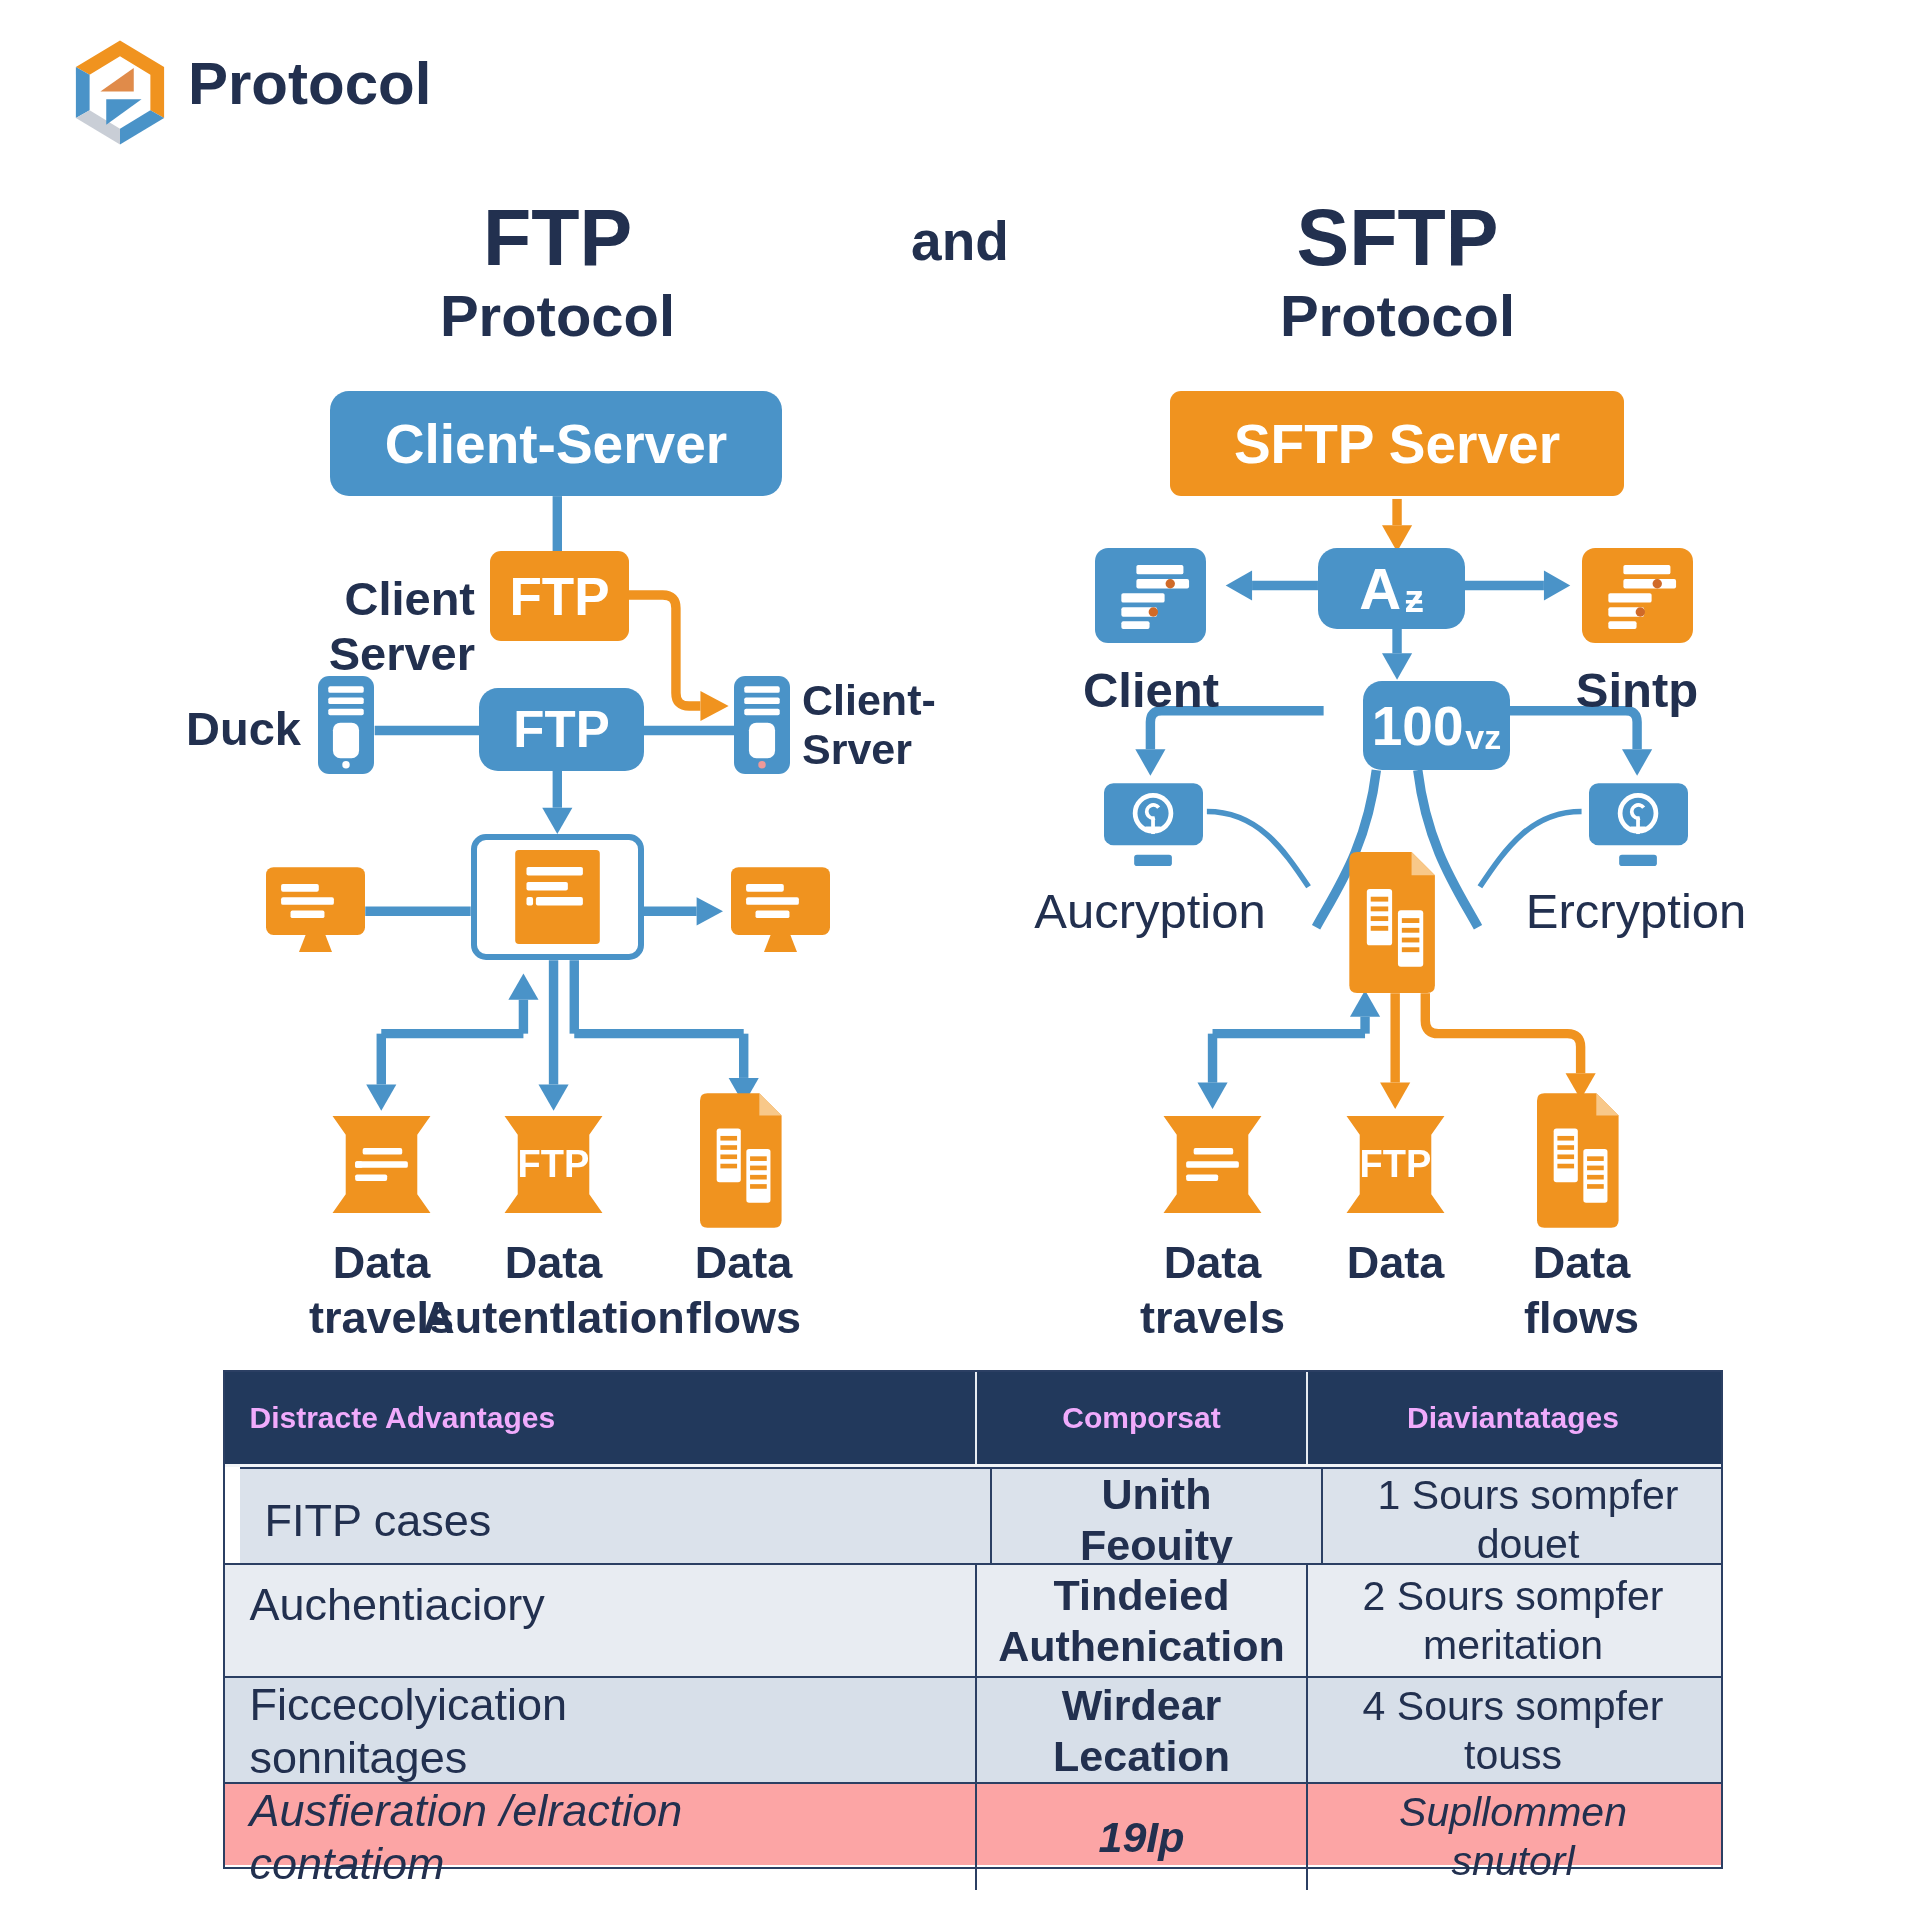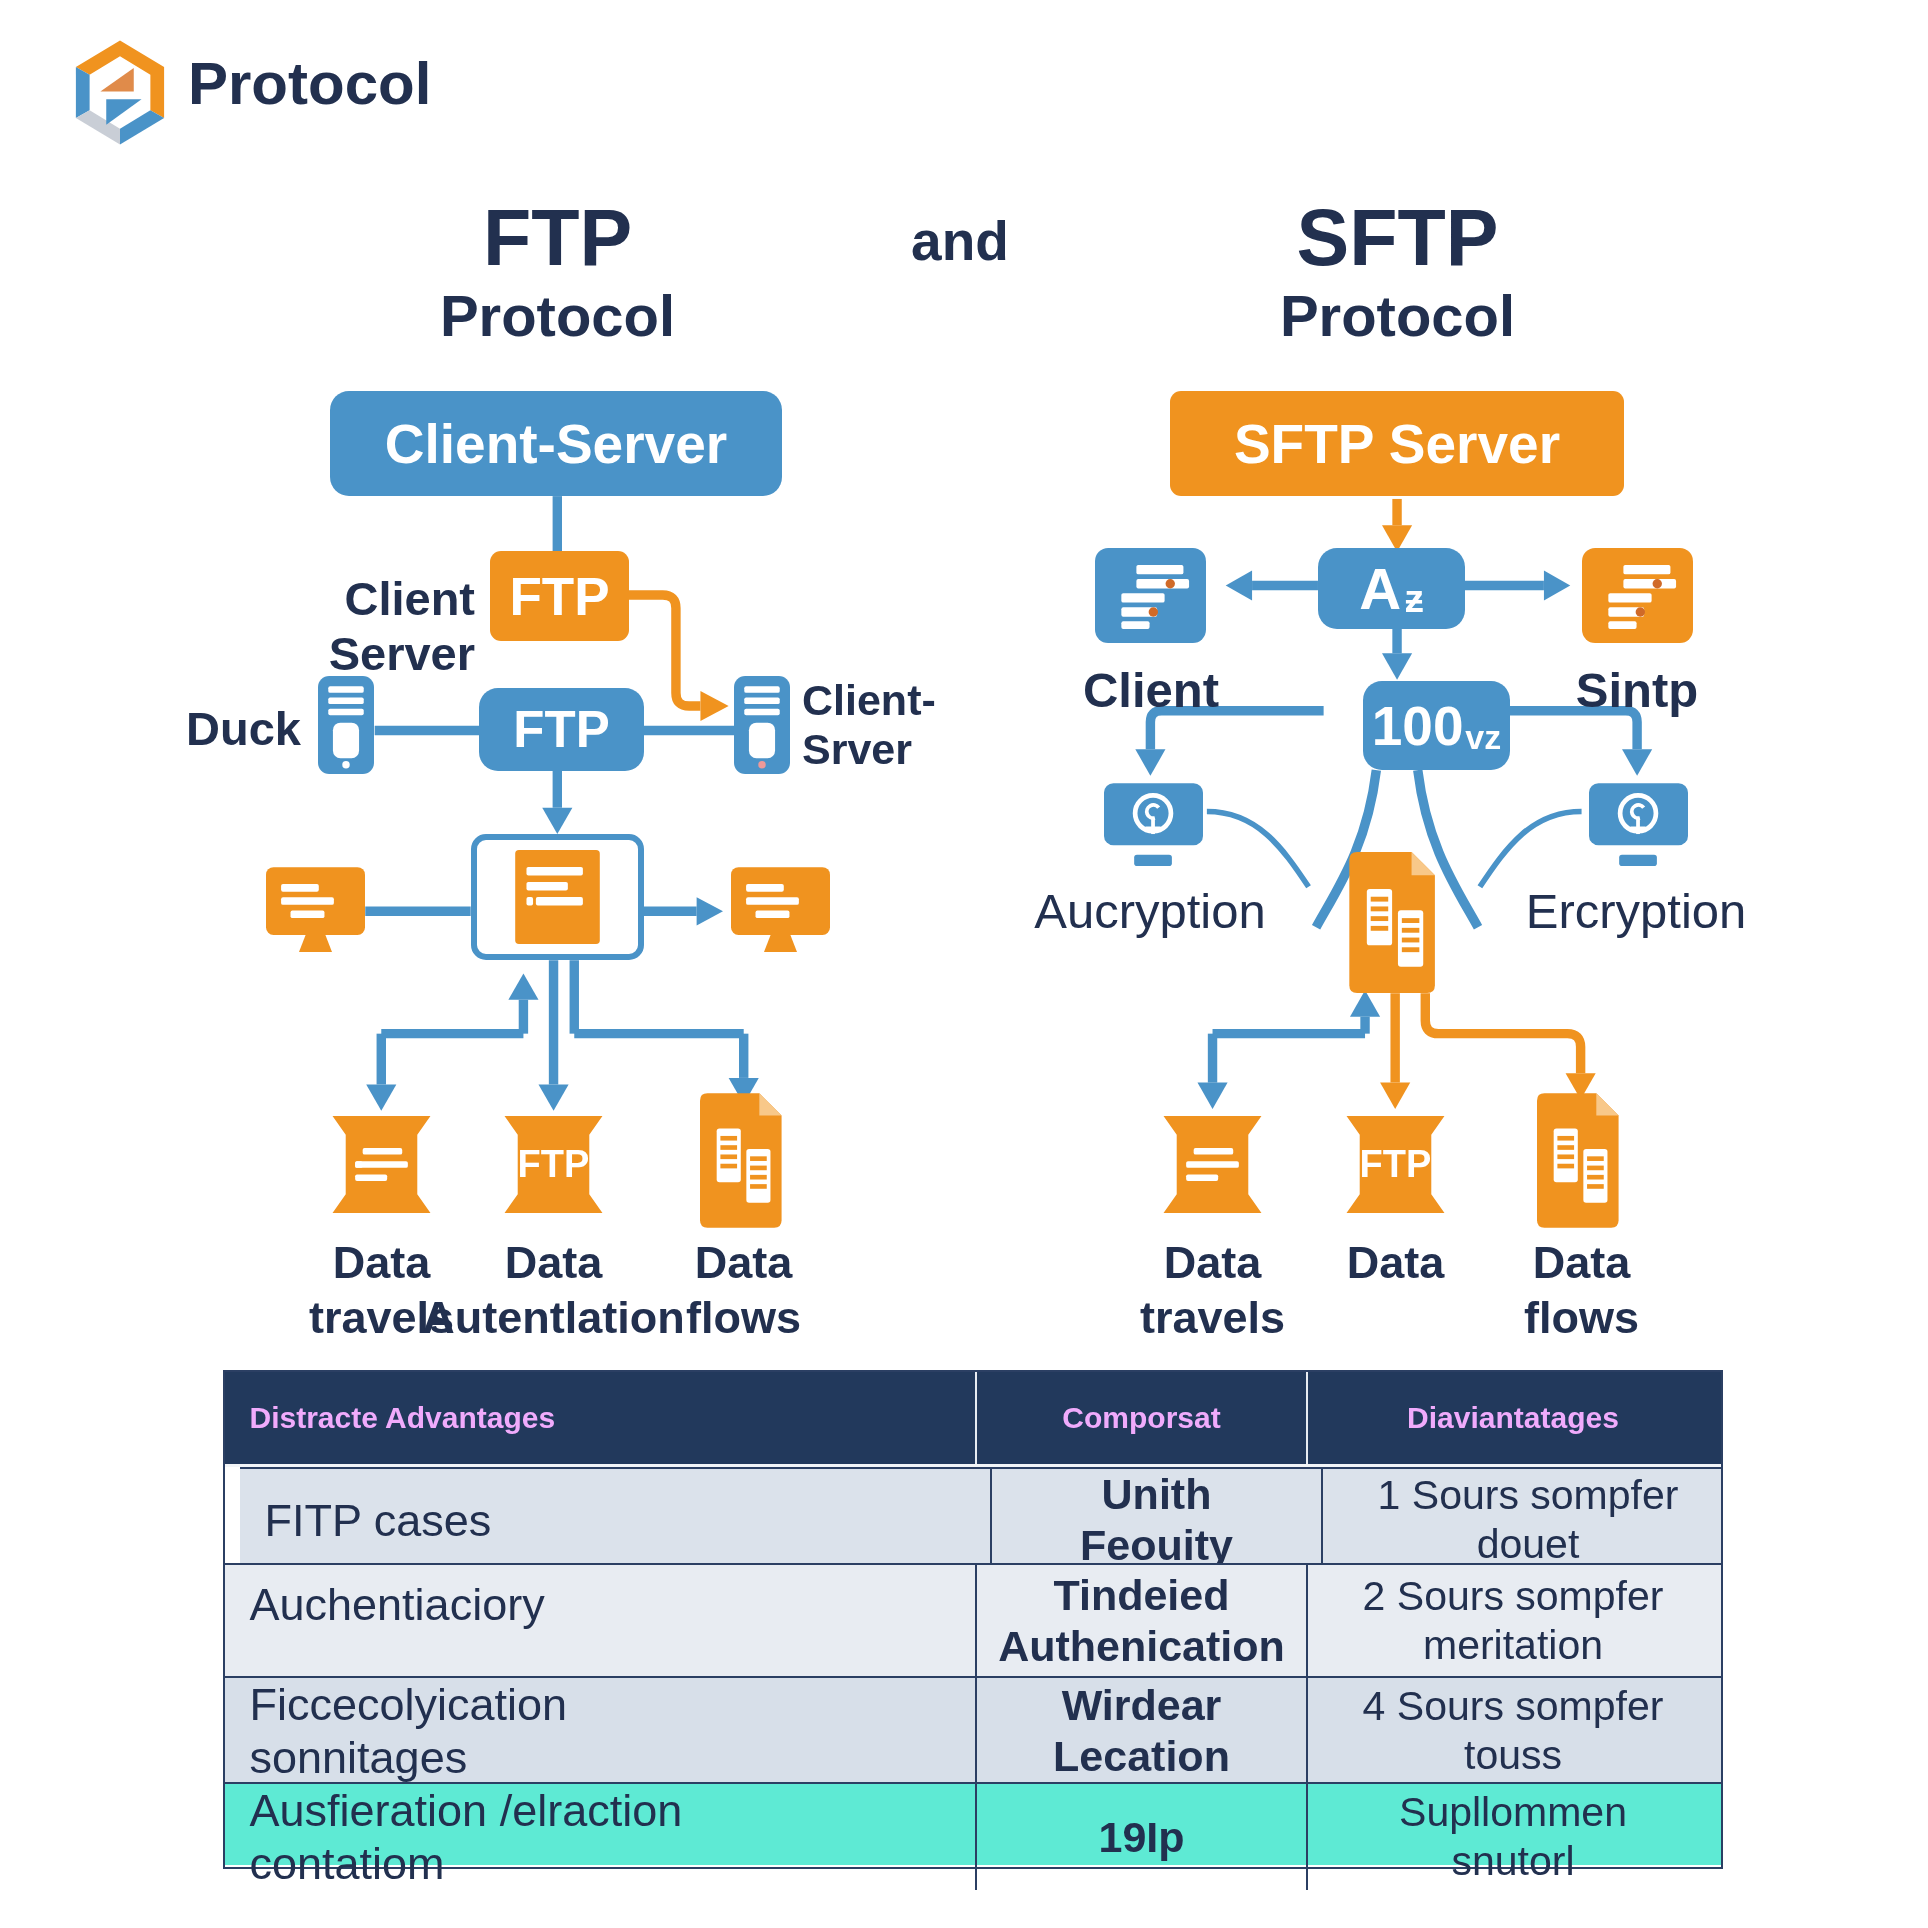--- a/index.html
+++ b/index.html
@@ -373,7 +373,7 @@
       </div>
     </div>
 
-    <div class="t-row" style="height:81px;background:#5eead4;">
+    <div class="t-row" style="height:81px;background:#fca5a5;font-style:italic;">
       <div class="cell c1">
         <div>Ausfieration /elraction</div>
         <div>contatiom</div>

